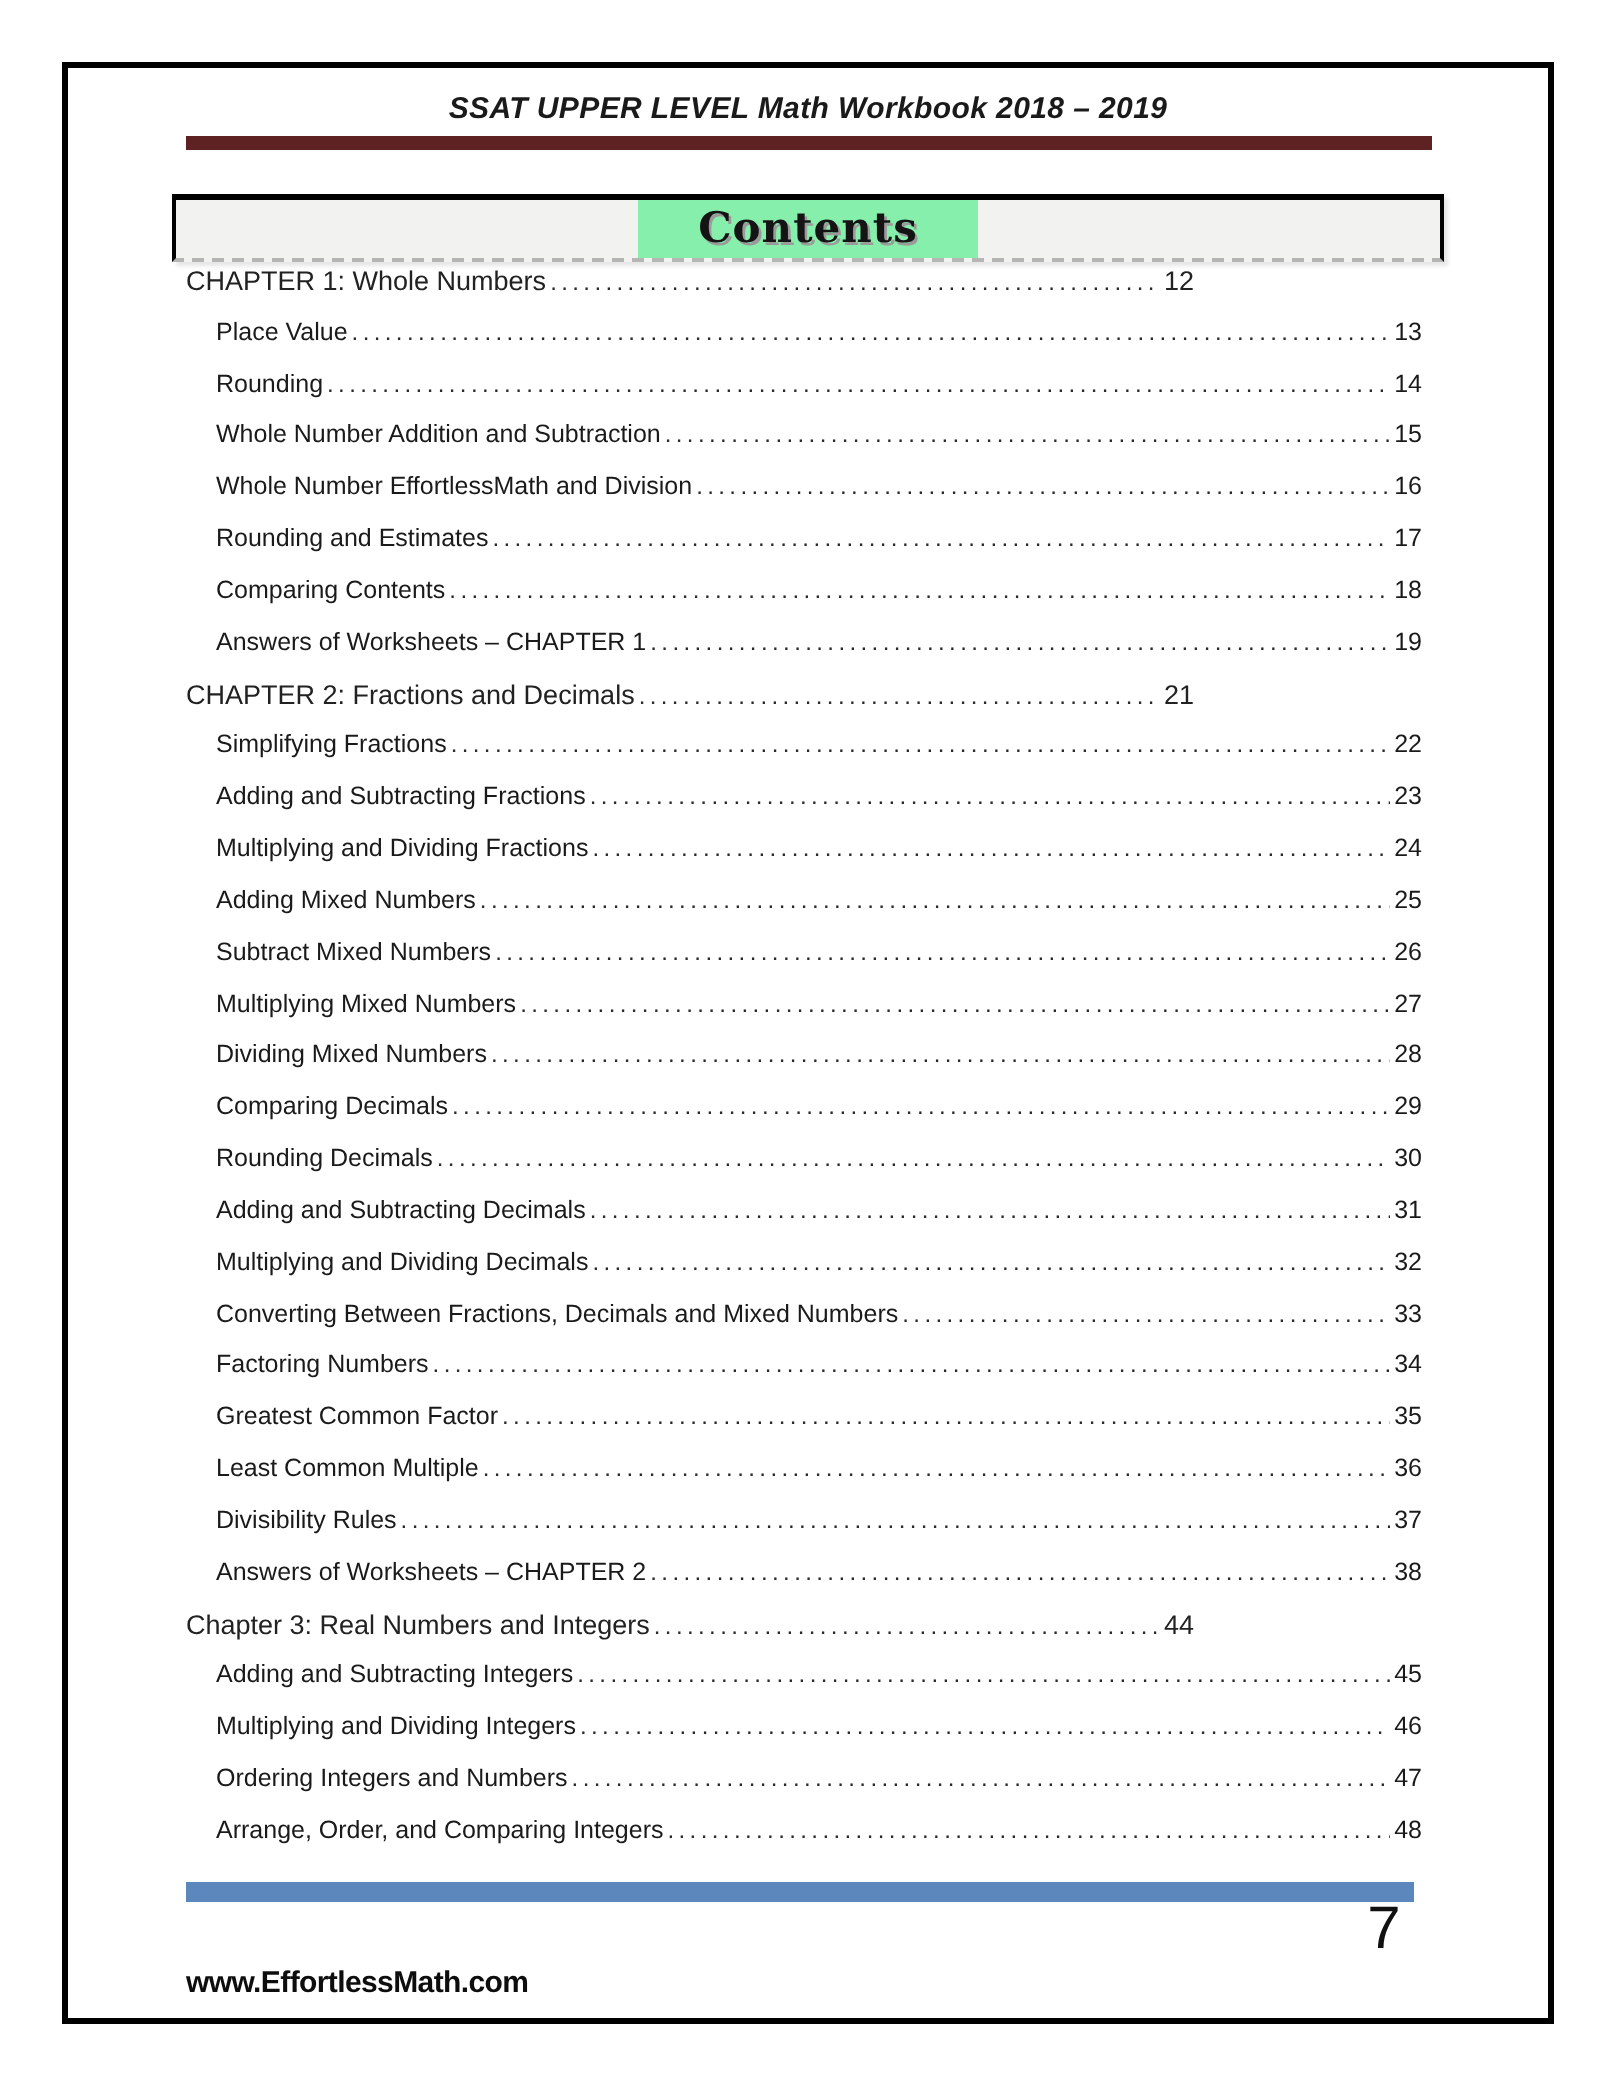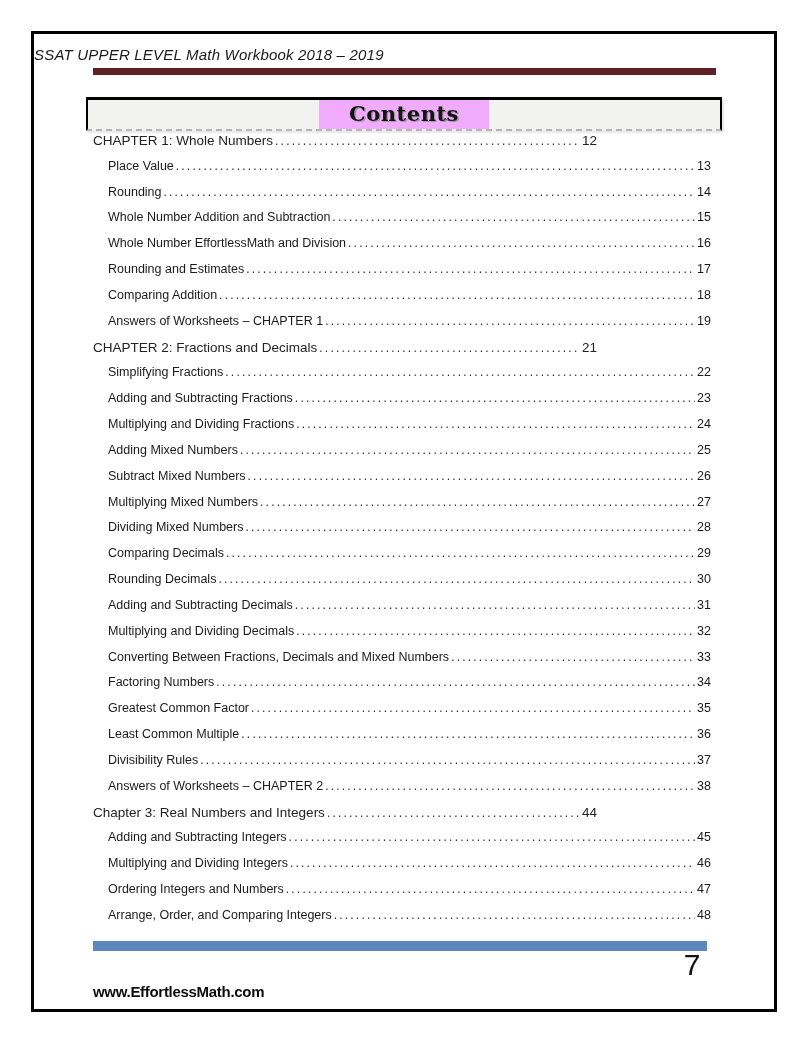--- a/index.html
+++ b/index.html
@@ -26,8 +26,9 @@
     top: 12px;
     left: 0;
     width: 100%;
+    text-align: center;
     font-size: 15px;
-    font-weight: normal;
+    font-weight: bold;
     font-style: italic;
     letter-spacing: 0.2px;
     color: #1a1a1a;

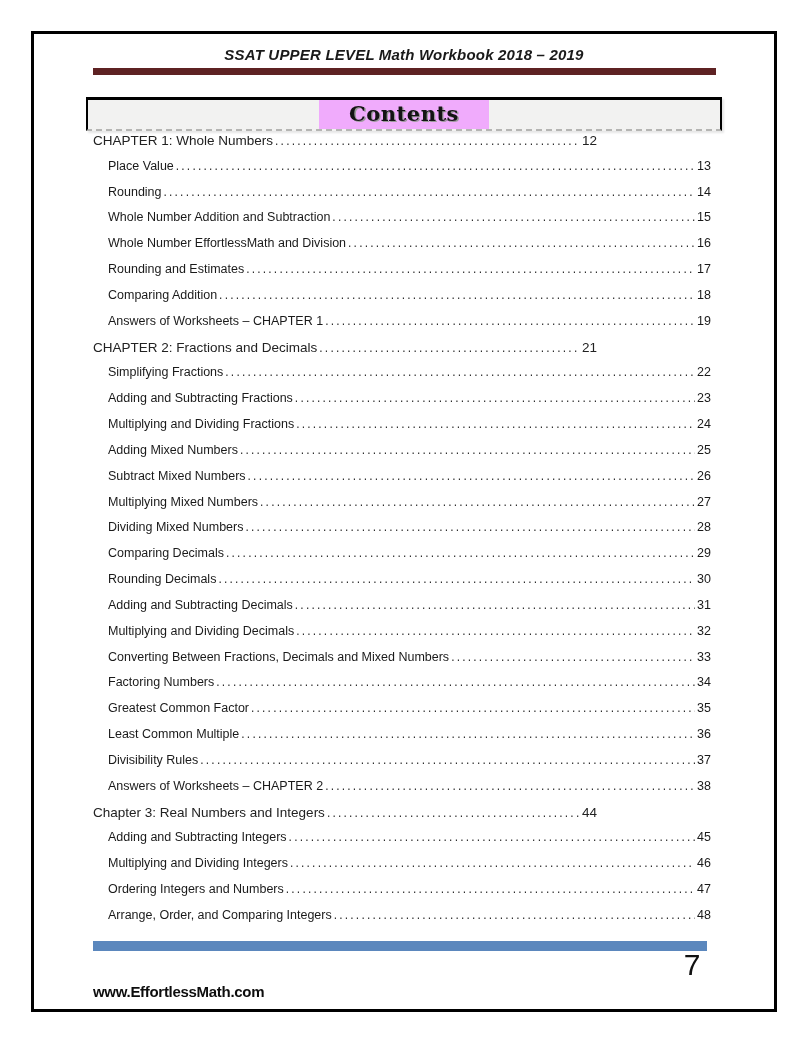--- a/index.html
+++ b/index.html
@@ -57,7 +57,7 @@
   }
   .contents-title {
     display: inline-block;
-    background: #f0abfc;
+    background: #86efac;
     padding: 0 30px;
     height: 29px;
     line-height: 28px;

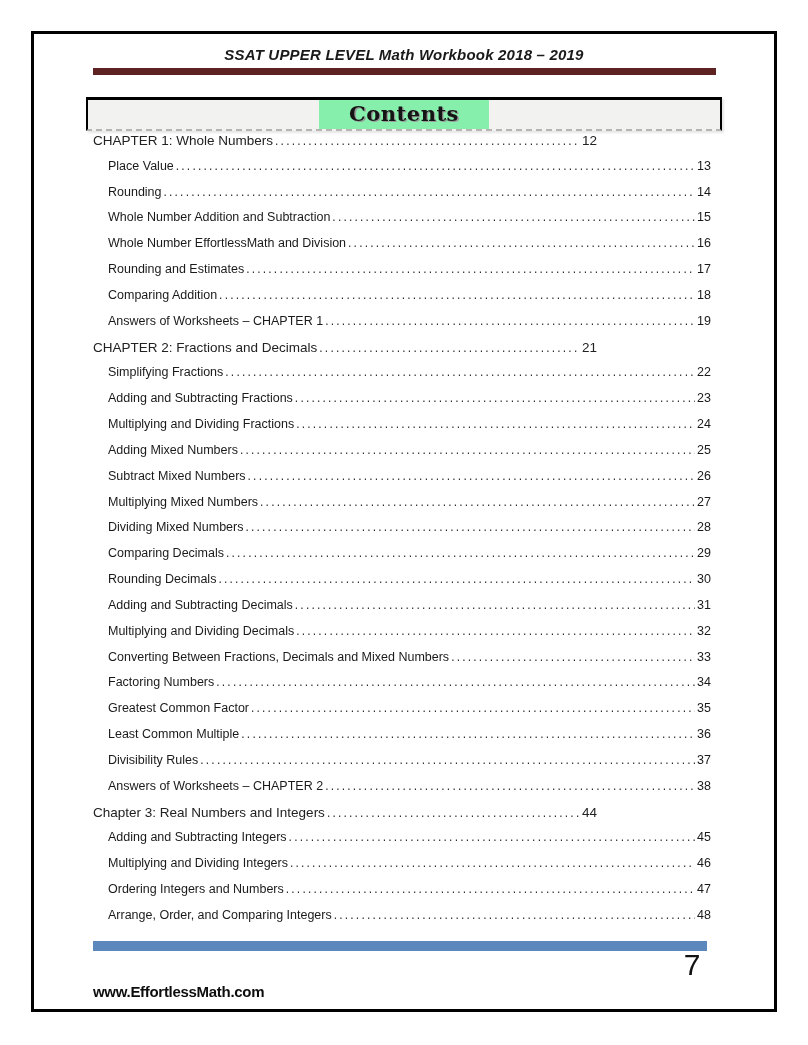--- a/index.html
+++ b/index.html
@@ -188,7 +188,7 @@
         <span class="toc-page">17</span>
       </div>
       <div class="toc-row section">
-        <span class="toc-label">Comparing Addition</span>
+        <span class="toc-label">Comparing Contents</span>
         <span class="toc-leader"></span>
         <span class="toc-page">18</span>
       </div>

